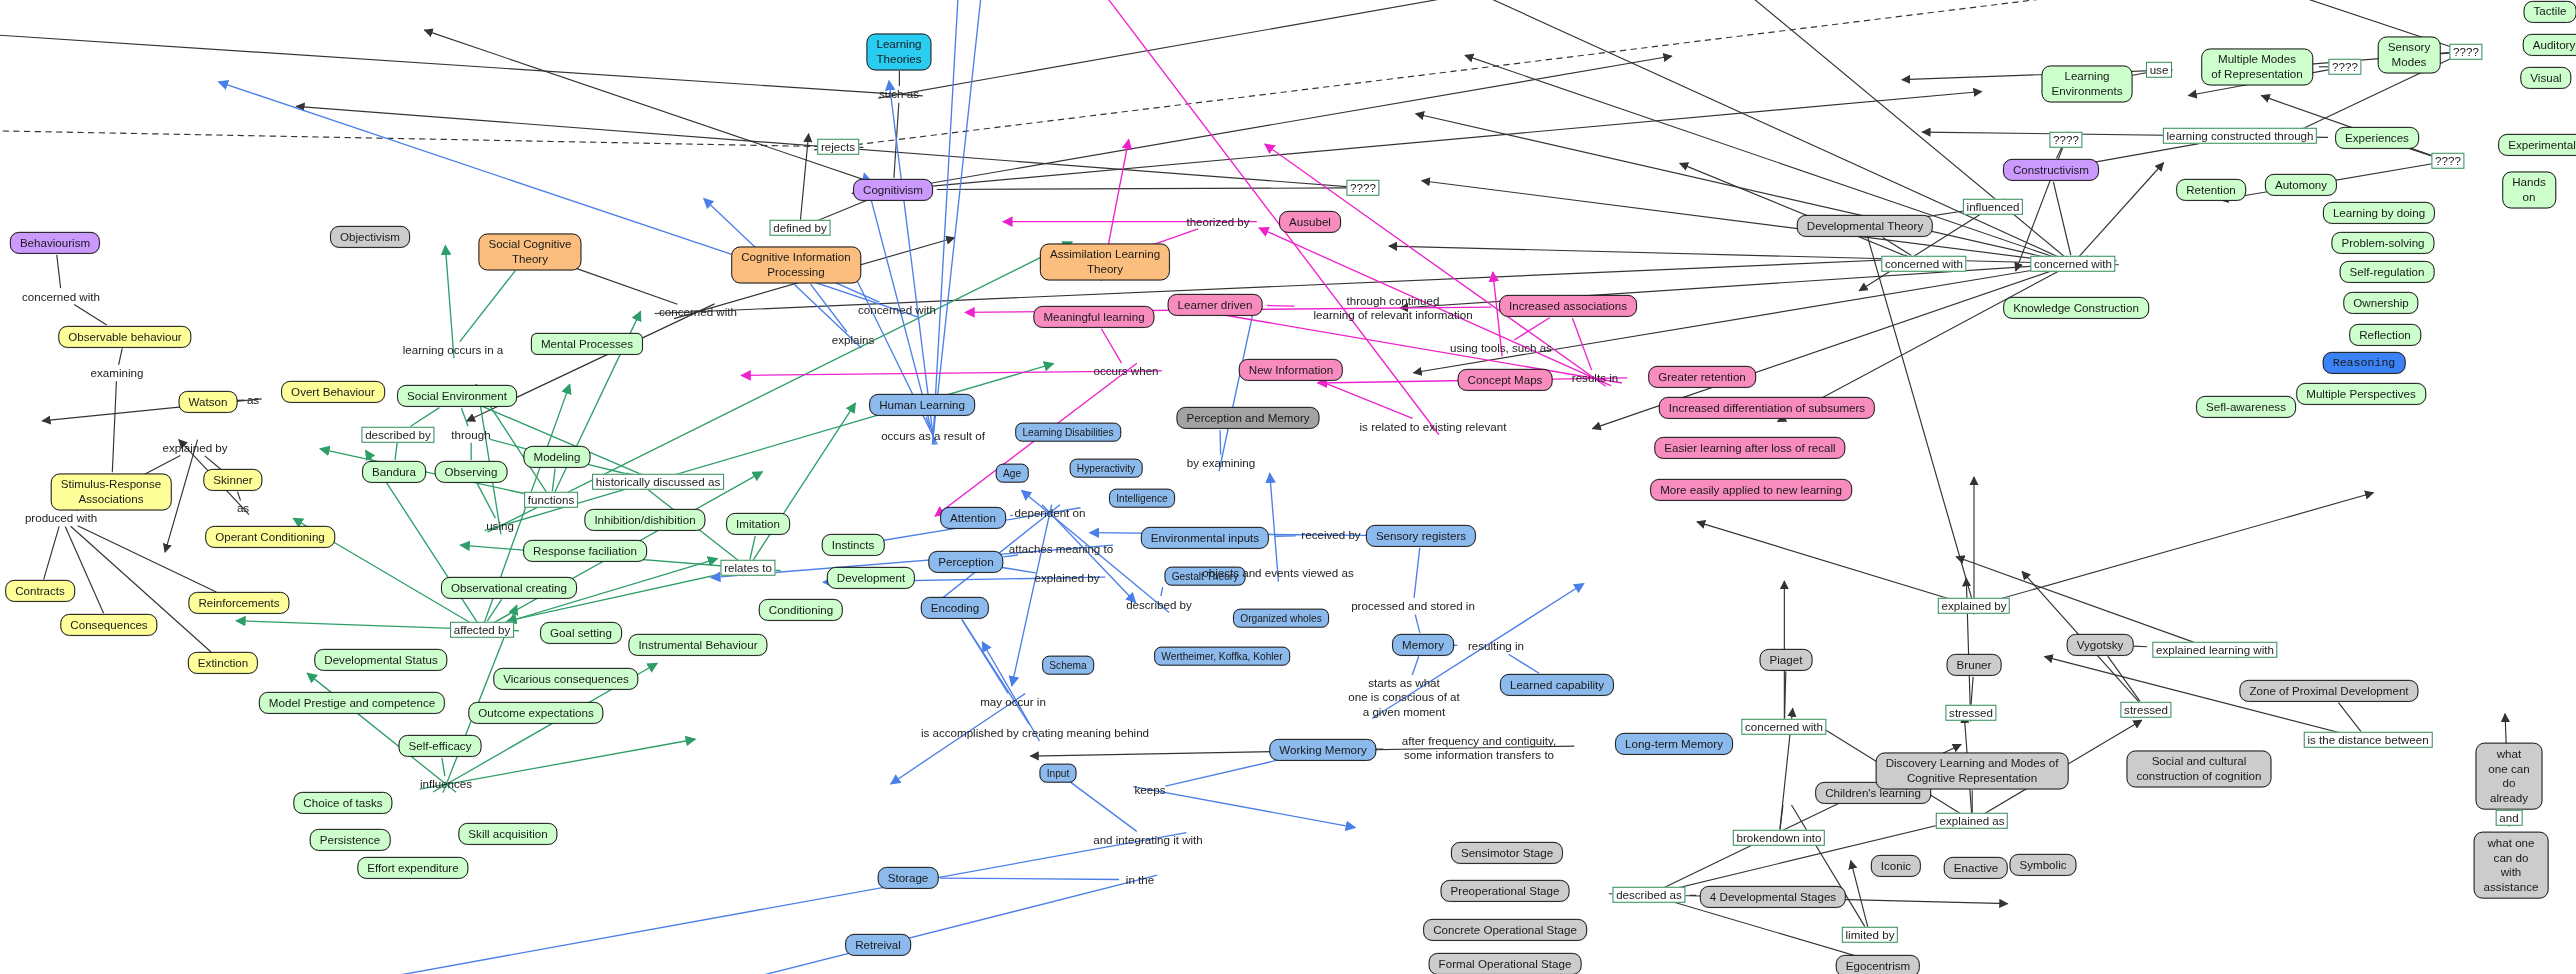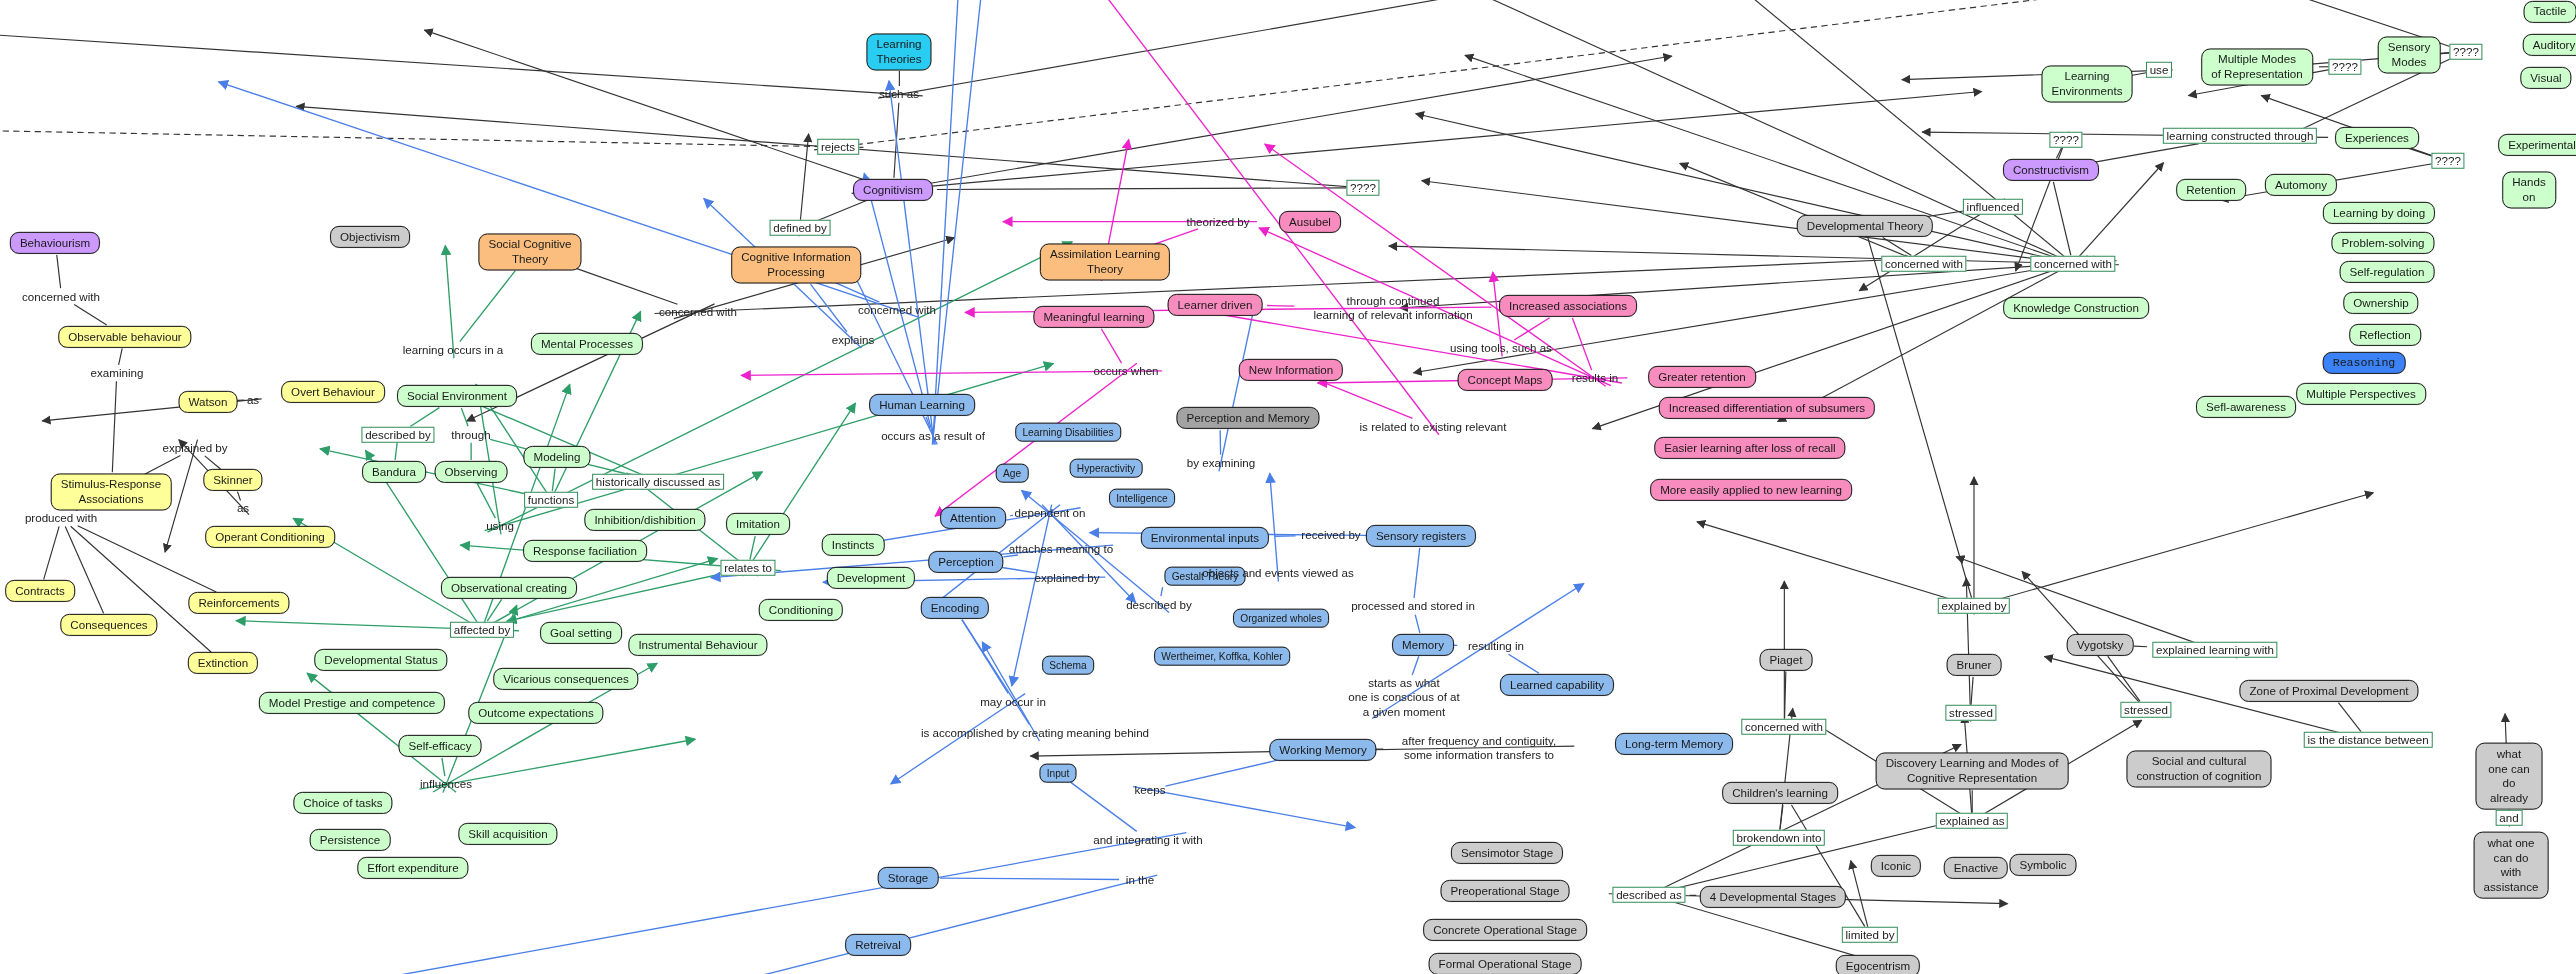--- a/index.html
+++ b/index.html
@@ -248,7 +248,7 @@
     <div class="node" style="left: 1750px; top: 448px; background-color: rgb(249, 140, 190);">Easier learning after loss of recall</div>
     <div class="node" style="left: 1751px; top: 490px; background-color: rgb(249, 140, 190);">More easily applied to new learning</div>
     <div class="node" style="left: 1291px; top: 370px; background-color: rgb(249, 140, 190);">New Information</div>
-    <div class="node" style="left: 587px; top: 344px; background-color: rgb(204, 255, 204);">Mental Processes</div>
+    <div class="node" style="left: 587px; top: 344px; background-color: rgb(204, 255, 204); border-radius: 6px;">Mental Processes</div>
     <div class="node" style="left: 125px; top: 337px; background-color: rgb(255, 255, 153);">Observable behaviour</div>
     <div class="node" style="left: 208px; top: 402px; background-color: rgb(255, 255, 153);">Watson</div>
     <div class="node" style="left: 333px; top: 392px; background-color: rgb(255, 255, 153);">Overt Behaviour</div>

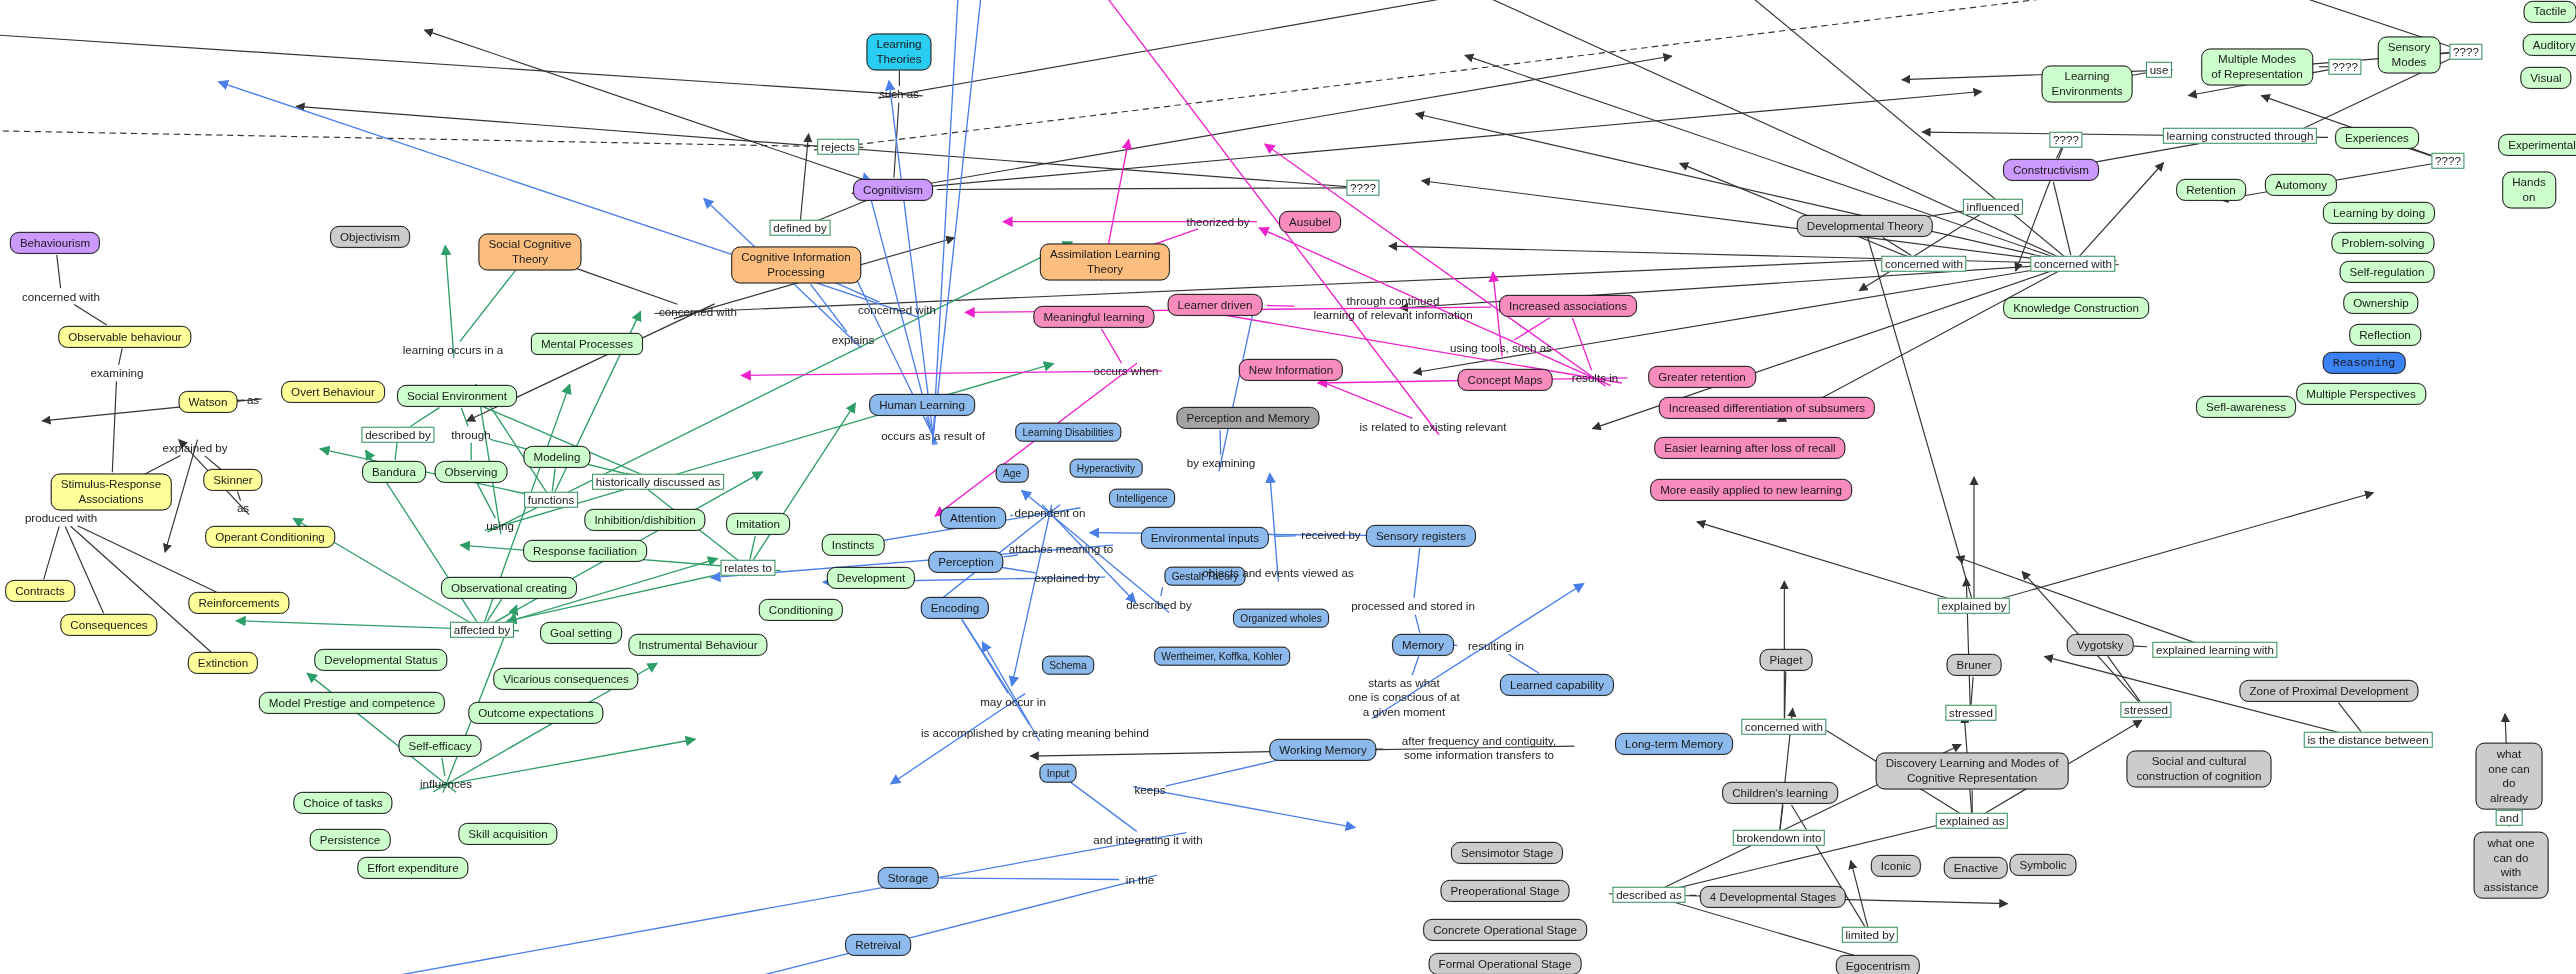--- a/index.html
+++ b/index.html
@@ -330,7 +330,7 @@
     <div class="node" style="left: 1786px; top: 660px; background-color: rgb(204, 204, 204);">Piaget</div>
     <div class="node" style="left: 1974px; top: 665px; background-color: rgb(204, 204, 204);">Bruner</div>
     <div class="node" style="left: 2100px; top: 645px; background-color: rgb(204, 204, 204);">Vygotsky</div>
-    <div class="node" style="left: 1780px; top: 793px; background-color: rgb(204, 204, 204);">Children's learning</div>
+    <div class="node" style="left: 1873px; top: 793px; background-color: rgb(204, 204, 204);">Children's learning</div>
     <div class="node" style="left: 1972px; top: 771px; background-color: rgb(204, 204, 204);">Discovery Learning and Modes of
 Cognitive Representation</div>
     <div class="node" style="left: 1896px; top: 866px; background-color: rgb(204, 204, 204);">Iconic</div>

